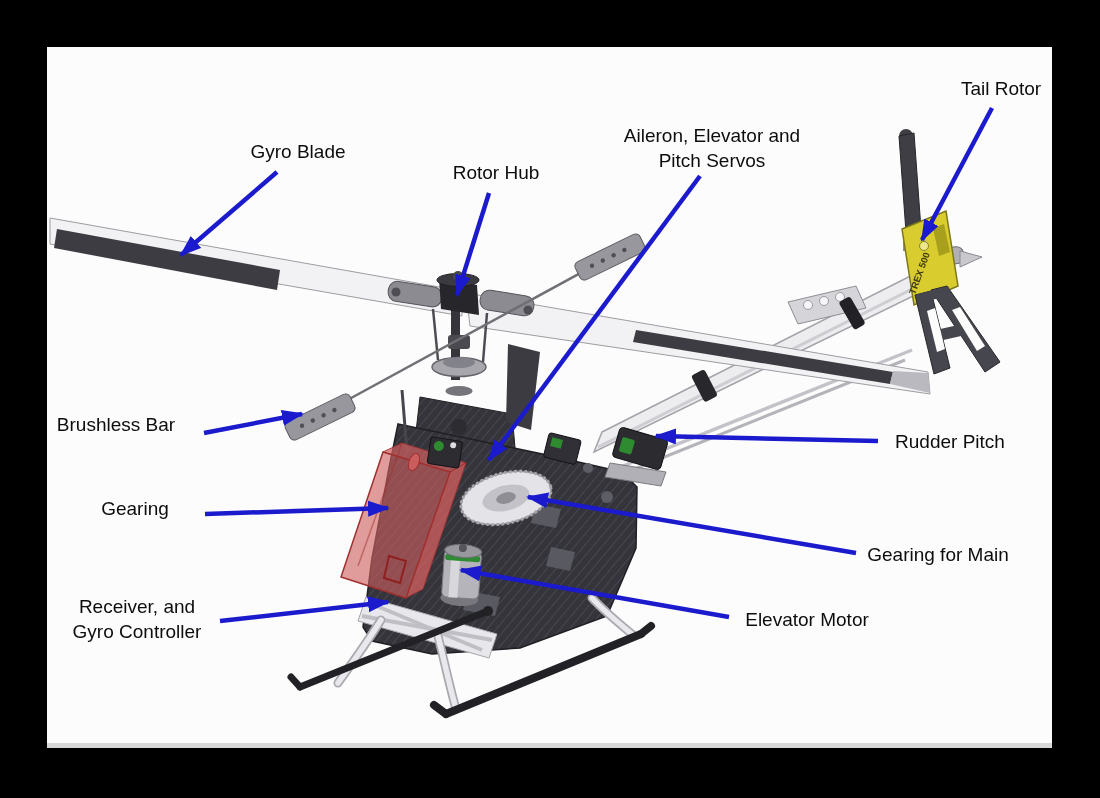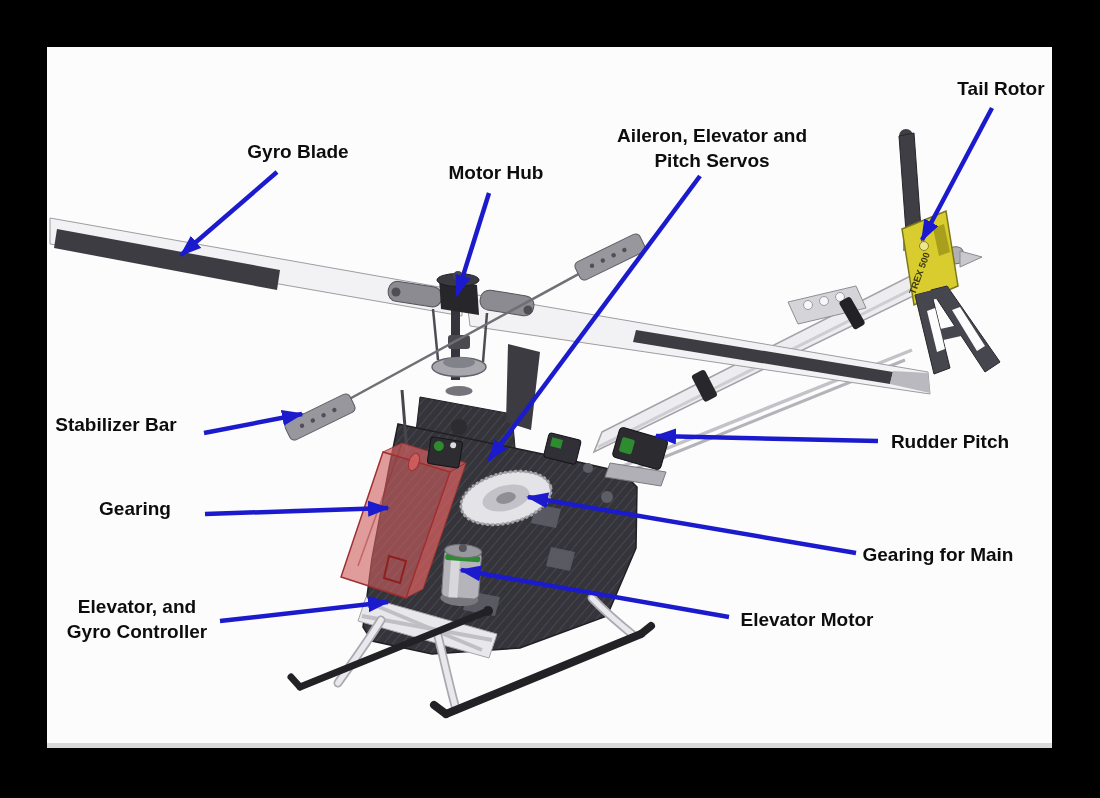--- a/index.html
+++ b/index.html
@@ -10,7 +10,7 @@
   svg.scene{position:absolute;left:0;top:0;}
   .label{
     position:absolute;transform:translate(-50%,-50%);
-    color:var(--label_text,#0d0d0d);font-weight:bold;font-size:19px;
+    color:var(--label_text,#0d0d0d);font-weight:normal;font-size:19px;
     line-height:25px;text-align:center;white-space:pre-line;
   }
   .callout{stroke:var(--annotation_blue,#1b1bcd);stroke-width:4.5;fill:none;}

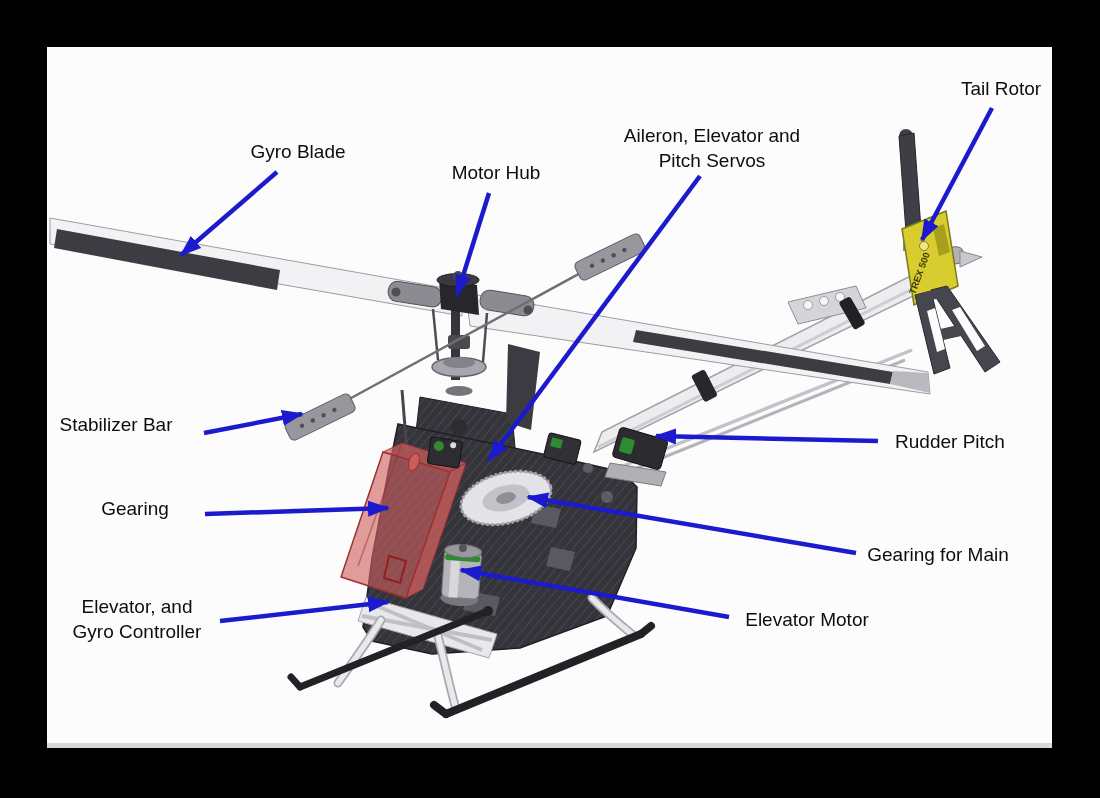--- a/index.html
+++ b/index.html
@@ -223,7 +223,7 @@
 
 <div>
   <div class="label" style="left:298px;top:151px">Gyro Blade</div>
-  <div class="label" style="left:496px;top:172px">Motor Hub</div>
+  <div class="label" style="left:496px;top:172px">Rotor Hub</div>
   <div class="label" style="left:712px;top:148px">Aileron, Elevator and
 Pitch Servos</div>
   <div class="label" style="left:1001px;top:88px">Tail Rotor</div>

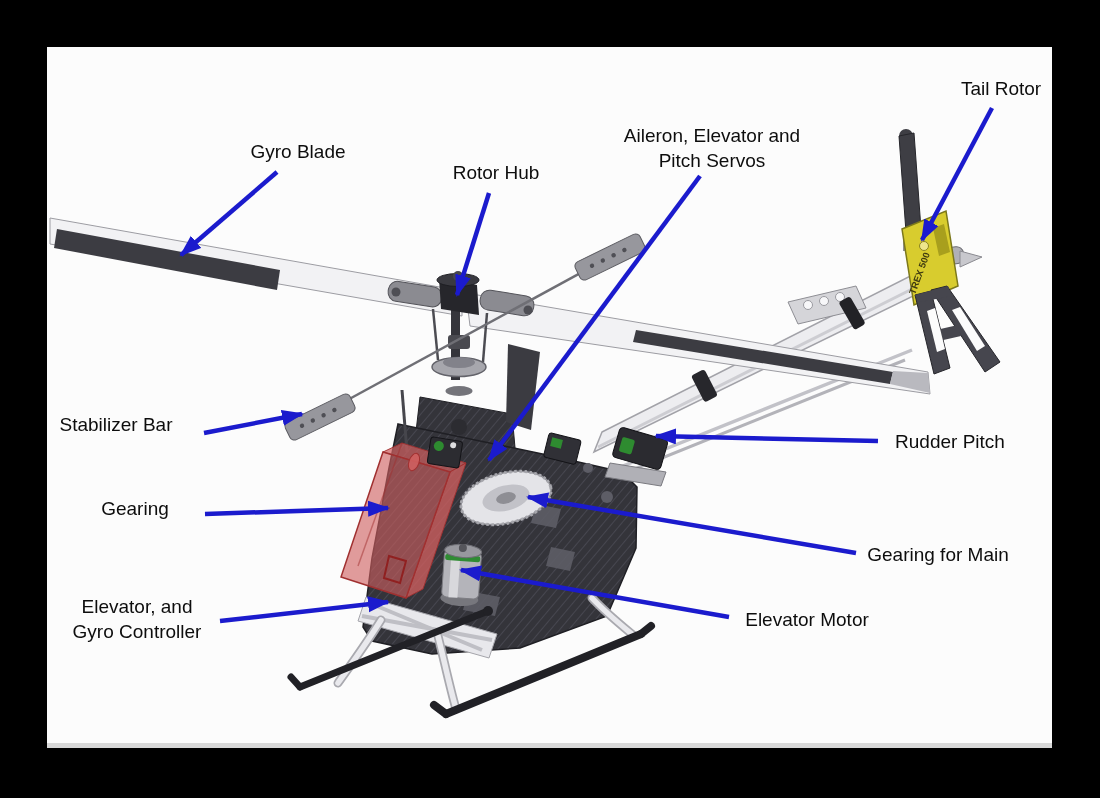--- a/index.html
+++ b/index.html
@@ -227,7 +227,7 @@
   <div class="label" style="left:712px;top:148px">Aileron, Elevator and
 Pitch Servos</div>
   <div class="label" style="left:1001px;top:88px">Tail Rotor</div>
-  <div class="label" style="left:116px;top:424px">Stabilizer Bar</div>
+  <div class="label" style="left:116px;top:424px">Brushless Bar</div>
   <div class="label" style="left:135px;top:508px">Gearing</div>
   <div class="label" style="left:137px;top:619px">Elevator, and
 Gyro Controller</div>

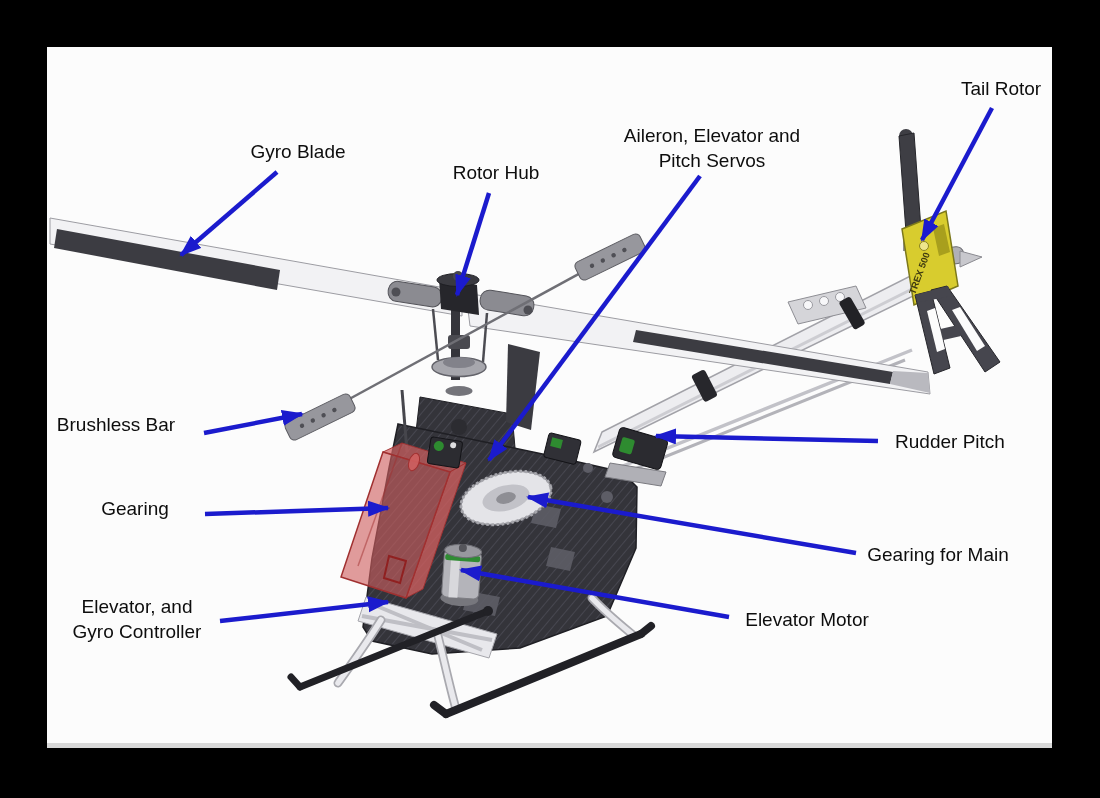--- a/index.html
+++ b/index.html
@@ -229,7 +229,7 @@
   <div class="label" style="left:1001px;top:88px">Tail Rotor</div>
   <div class="label" style="left:116px;top:424px">Brushless Bar</div>
   <div class="label" style="left:135px;top:508px">Gearing</div>
-  <div class="label" style="left:137px;top:619px">Elevator, and
+  <div class="label" style="left:137px;top:619px">Receiver, and
 Gyro Controller</div>
   <div class="label" style="left:950px;top:441px">Rudder Pitch</div>
   <div class="label" style="left:938px;top:554px">Gearing for Main</div>

